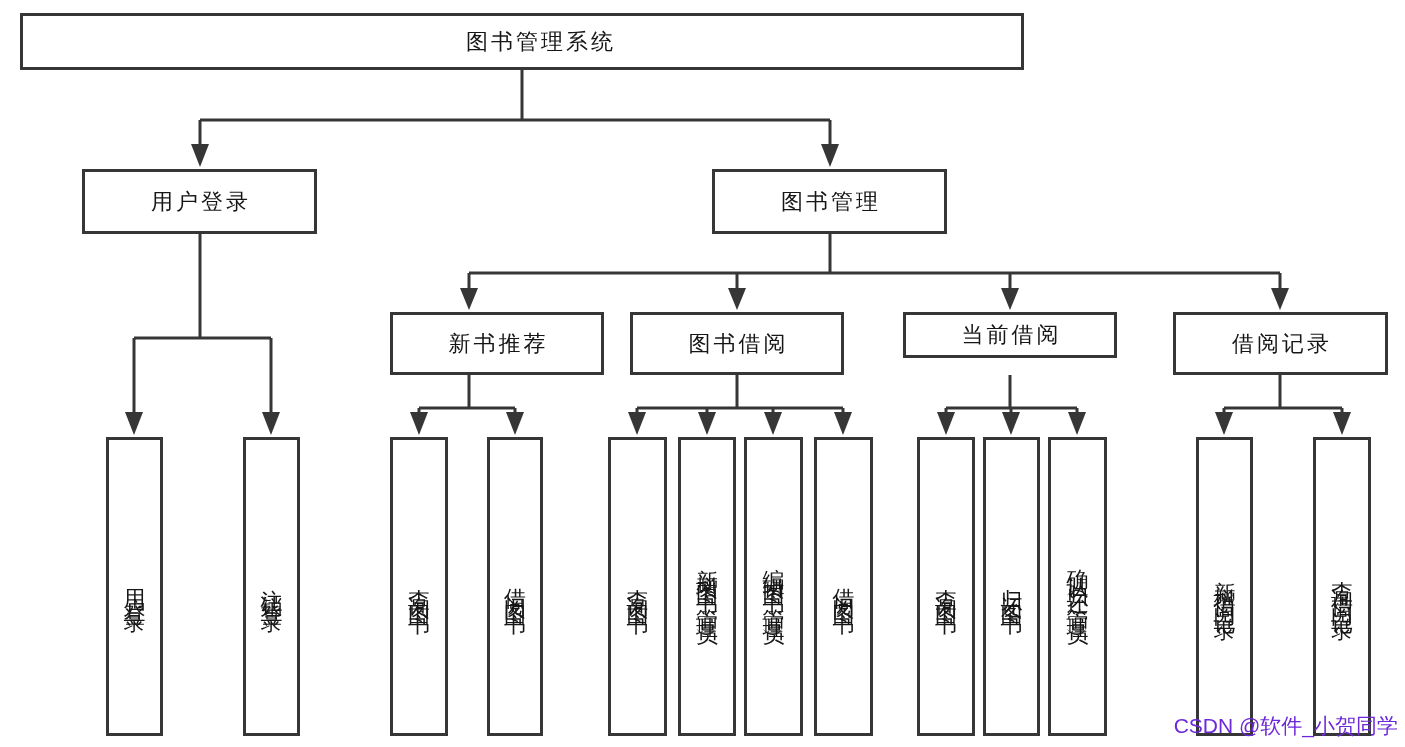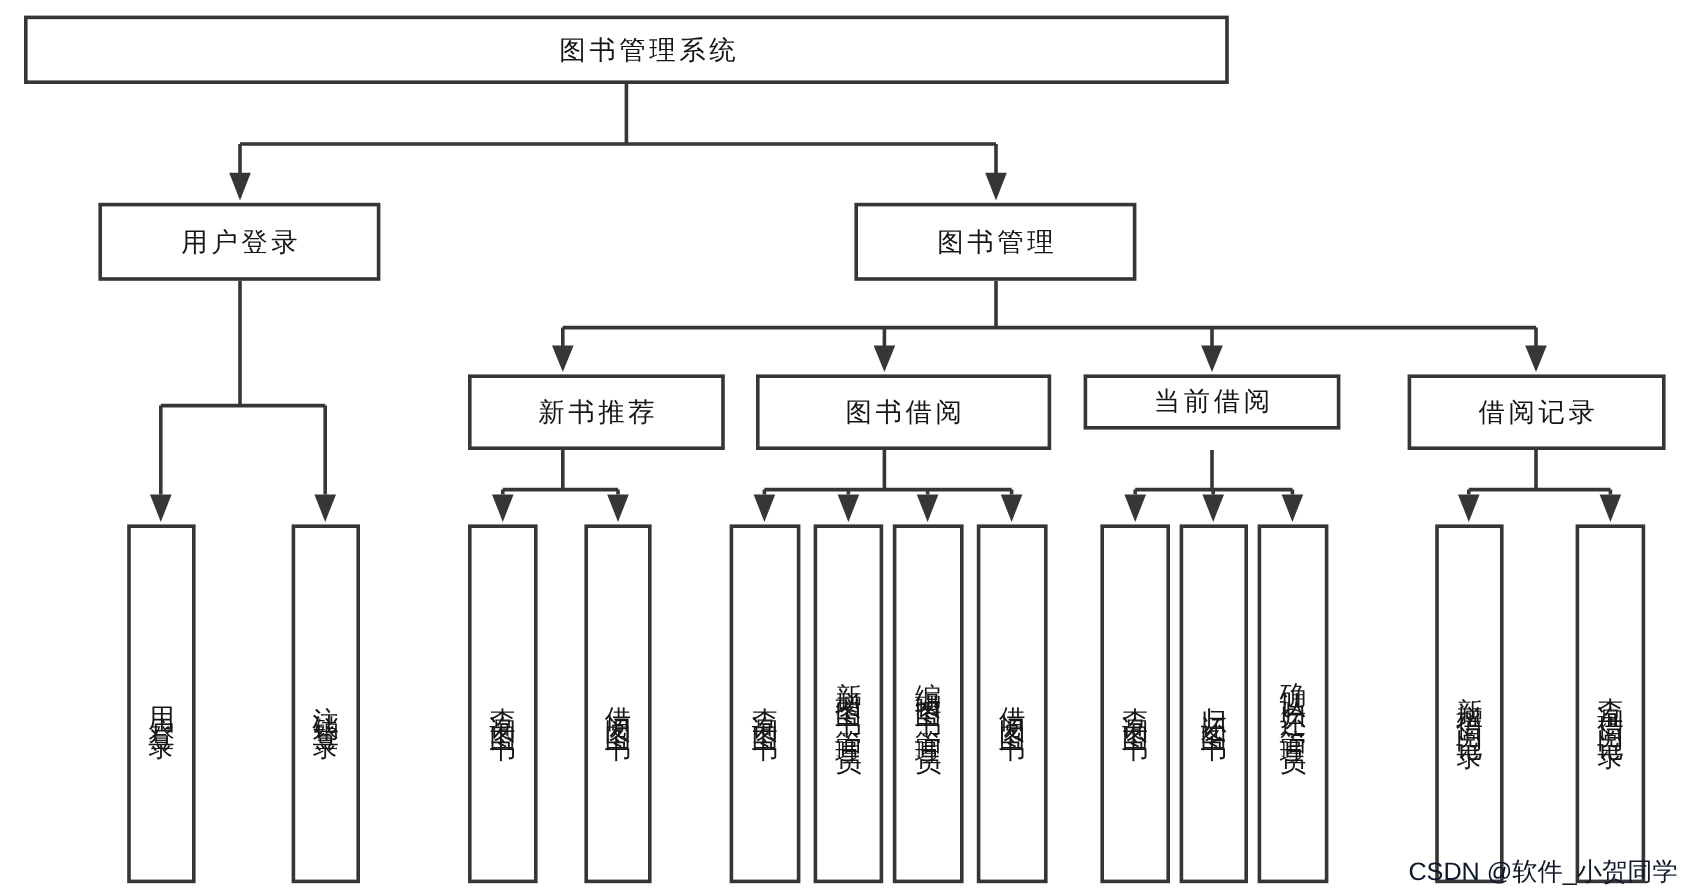--- a/index.html
+++ b/index.html
@@ -44,7 +44,7 @@
   .n-user      { left: 82px;  top: 169px; width: 235px;  height: 65px; }
   .n-bookmgmt  { left: 712px; top: 169px; width: 235px;  height: 65px; }
   .m-newbook   { left: 362px; top: 312px; width: 214px;  height: 63px; margin-left: 28px; }
-  .m-borrow    { left: 630px; top: 312px; width: 246px;  height: 63px; }
+  .m-borrow    { left: 630px; top: 312px; width: 214px;  height: 63px; }
   .m-current   { left: 903px; top: 312px; width: 214px;  height: 46px; }
   .m-records   { left: 1173px;top: 312px; width: 215px;  height: 63px; }
   .leaf { top: 437px; height: 299px; }

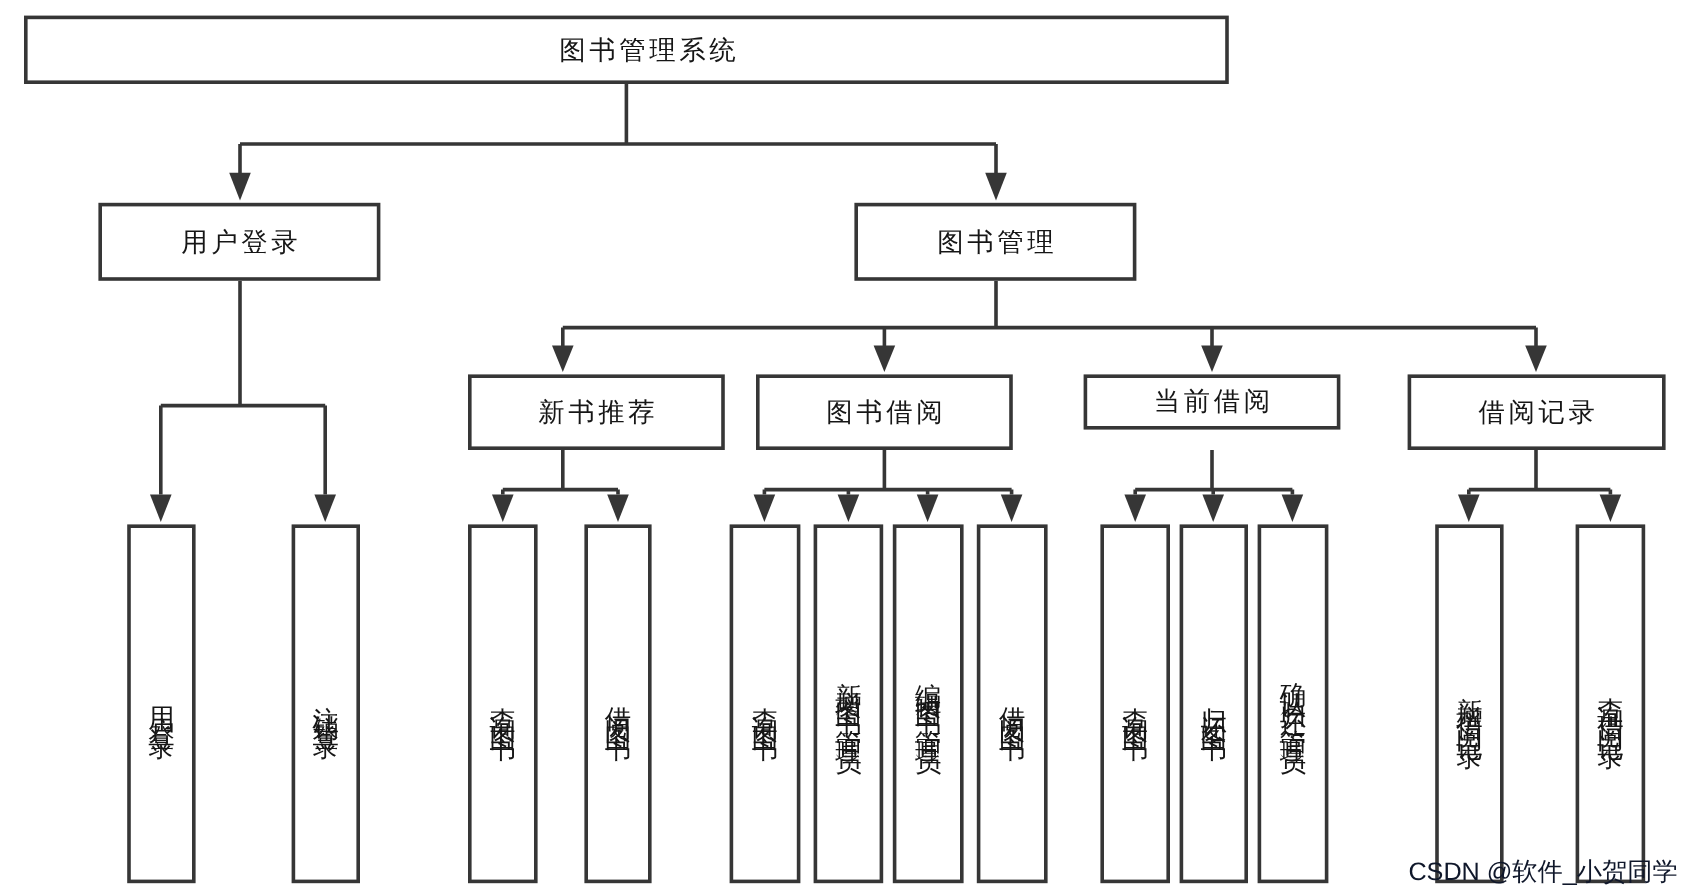--- a/index.html
+++ b/index.html
@@ -68,7 +68,7 @@
     width: 248px;
     text-align: right;
     font-size: 21px;
-    color: #0f172a;
+    color: #6d28d9;
     white-space: nowrap;
     z-index: 5;
   }

